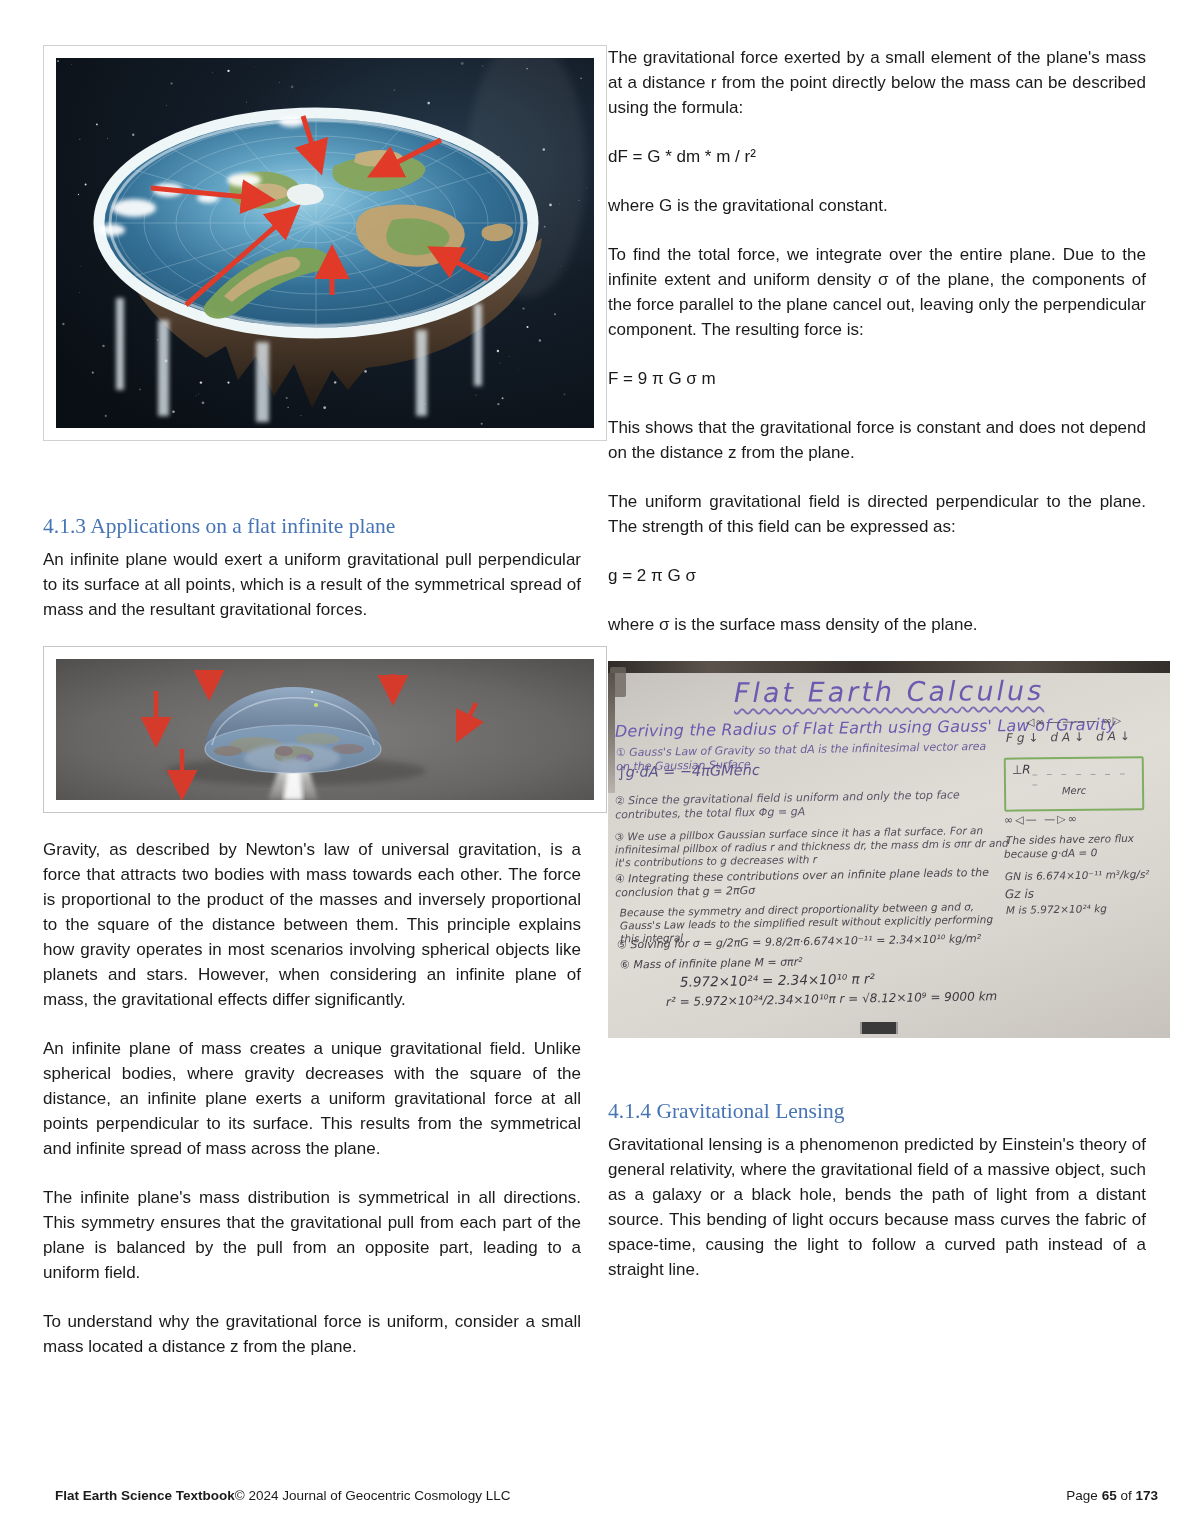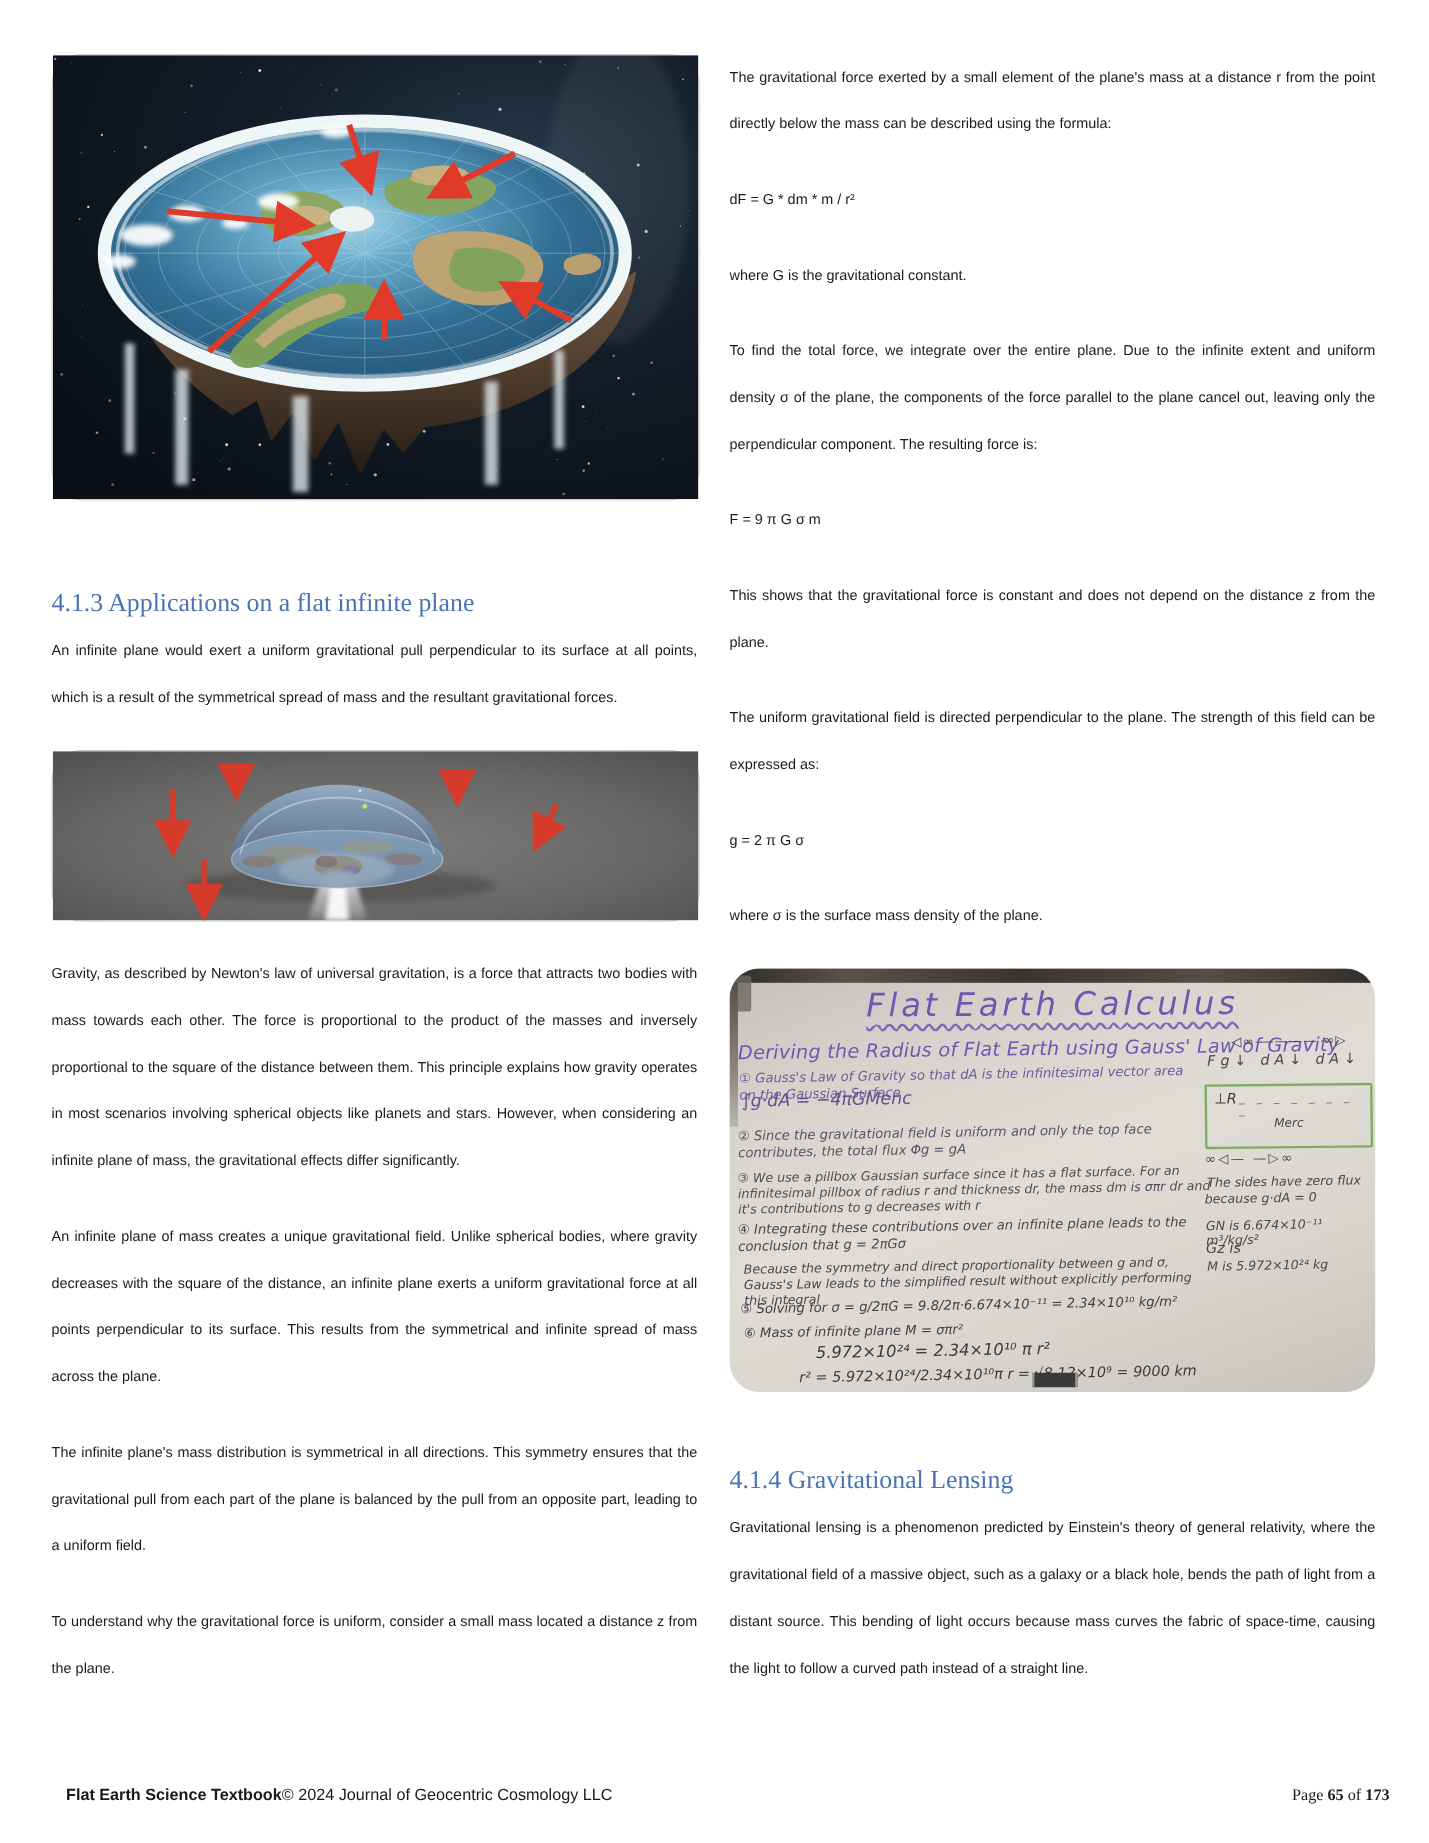--- a/index.html
+++ b/index.html
@@ -7,7 +7,7 @@
         font-family:"Liberation Sans",sans-serif;color:#1a1a1a;}
   .columns{display:flex;gap:27px;padding:45px 45px 0 43px;}
   .col{width:538px;flex:0 0 538px;}
-  .col p{margin:0 0 24px;font-size:12px;line-height:39px;text-align:justify;}
+  .col p{margin:0 0 24px;font-size:17px;line-height:25px;text-align:justify;}
   .col p.formula{text-align:left;}
   h2.sec{margin:0 0 6px;font-family:"Liberation Serif",serif;font-weight:normal;
          font-size:21.5px;line-height:30px;color:#4674b4;}

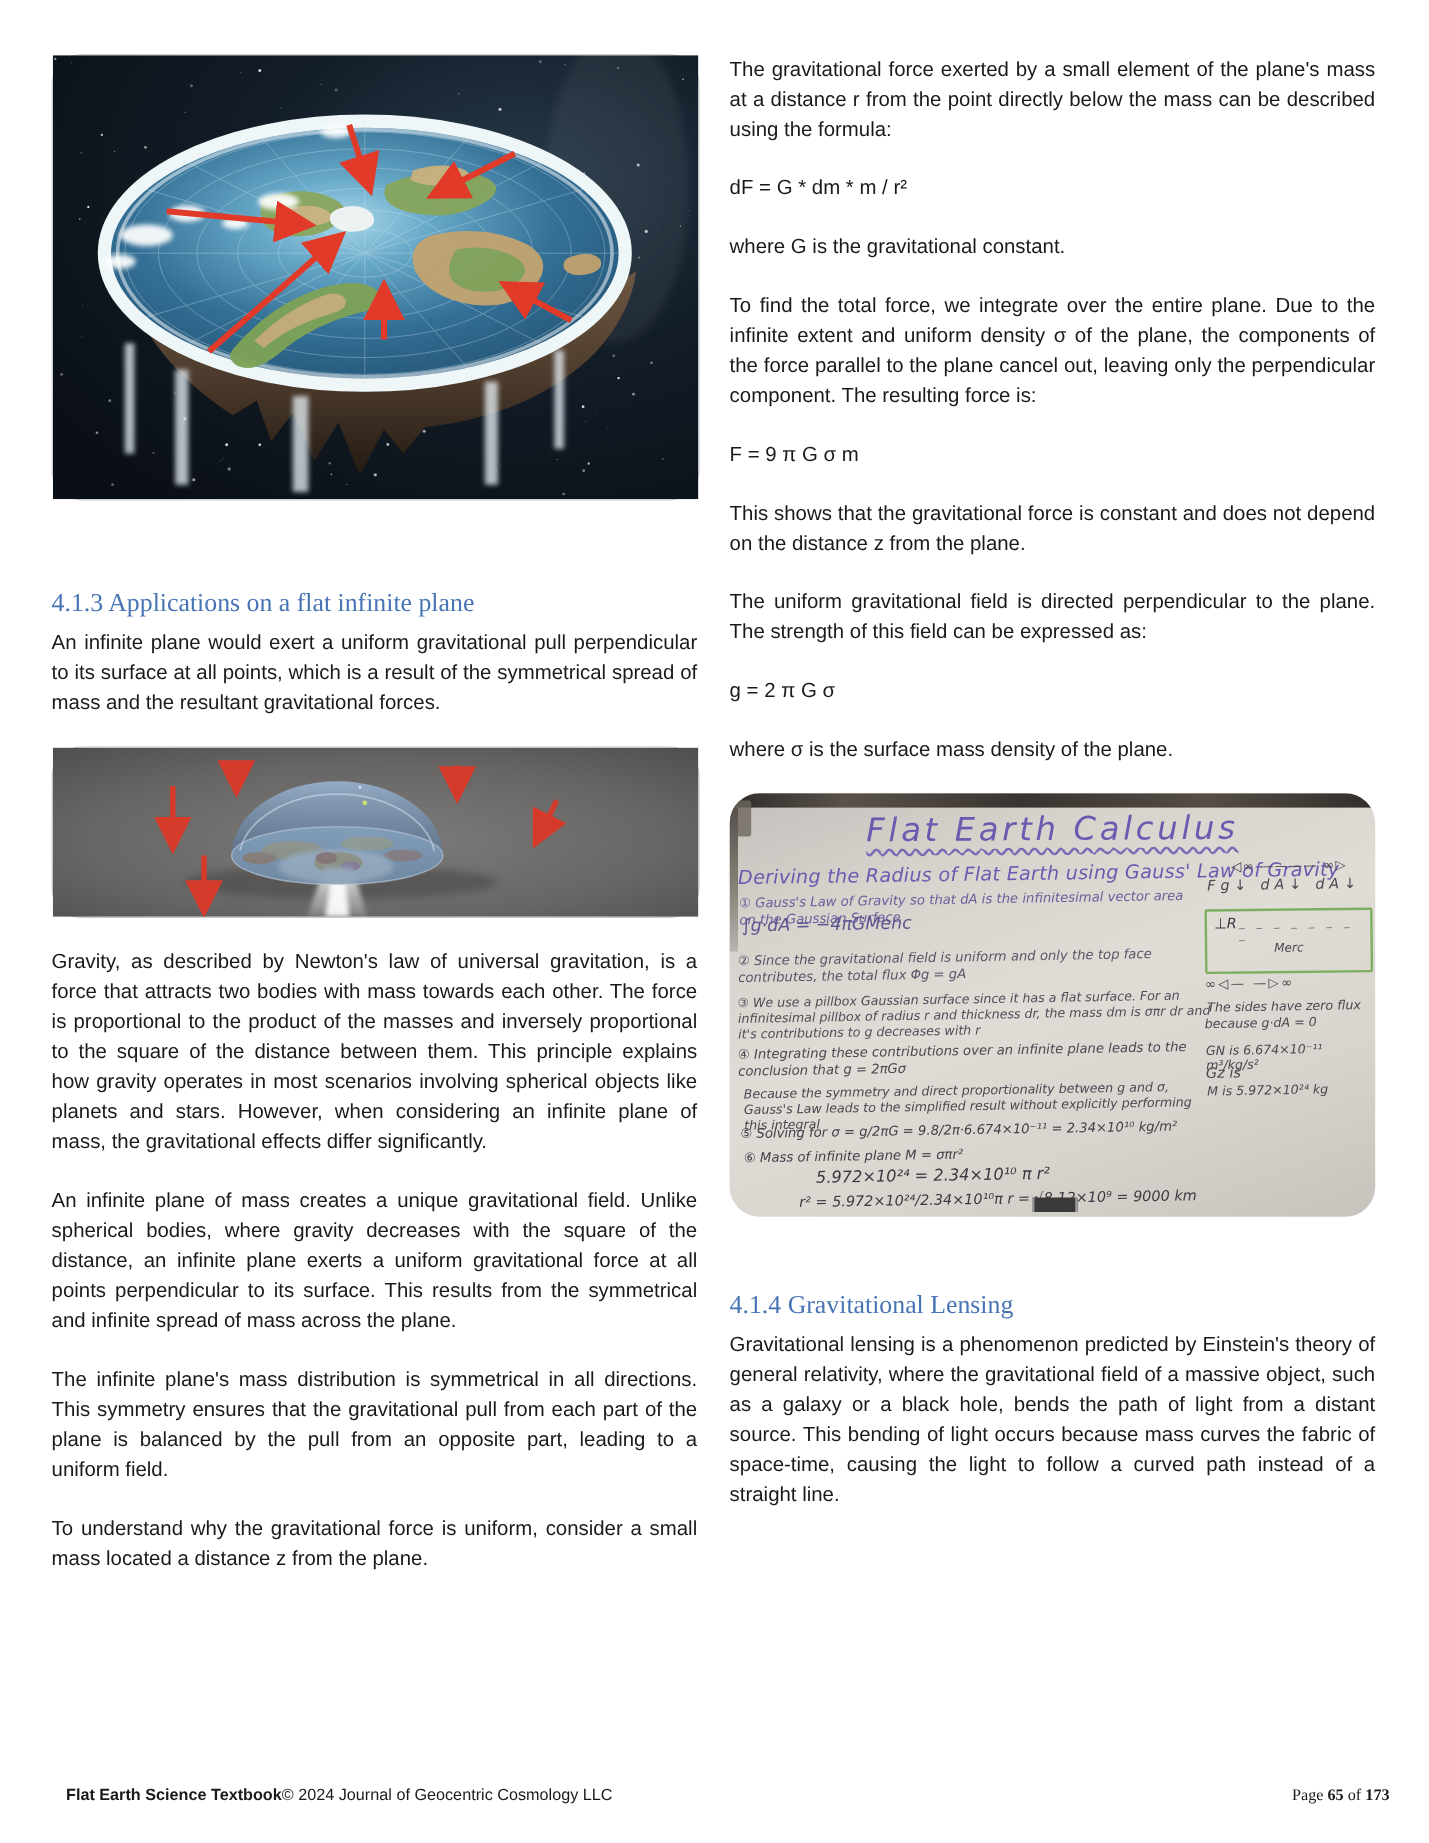--- a/index.html
+++ b/index.html
@@ -11,7 +11,7 @@
   .col p.formula{text-align:left;}
   h2.sec{margin:0 0 6px;font-family:"Liberation Serif",serif;font-weight:normal;
          font-size:21.5px;line-height:30px;color:#4674b4;}
-  figure{margin:0;padding:0;border-radius:25px;}
+  figure{margin:0;padding:12px;}
   figure.img1{width:538px;height:370px;margin:0 0 70px;border:1px solid #d0d0d0;box-sizing:content-box;}
   figure.img2{width:538px;height:141px;margin:0 0 24px;border:1px solid #c6c6c6;}
   figure.img1 svg,figure.img2 svg{display:block;}

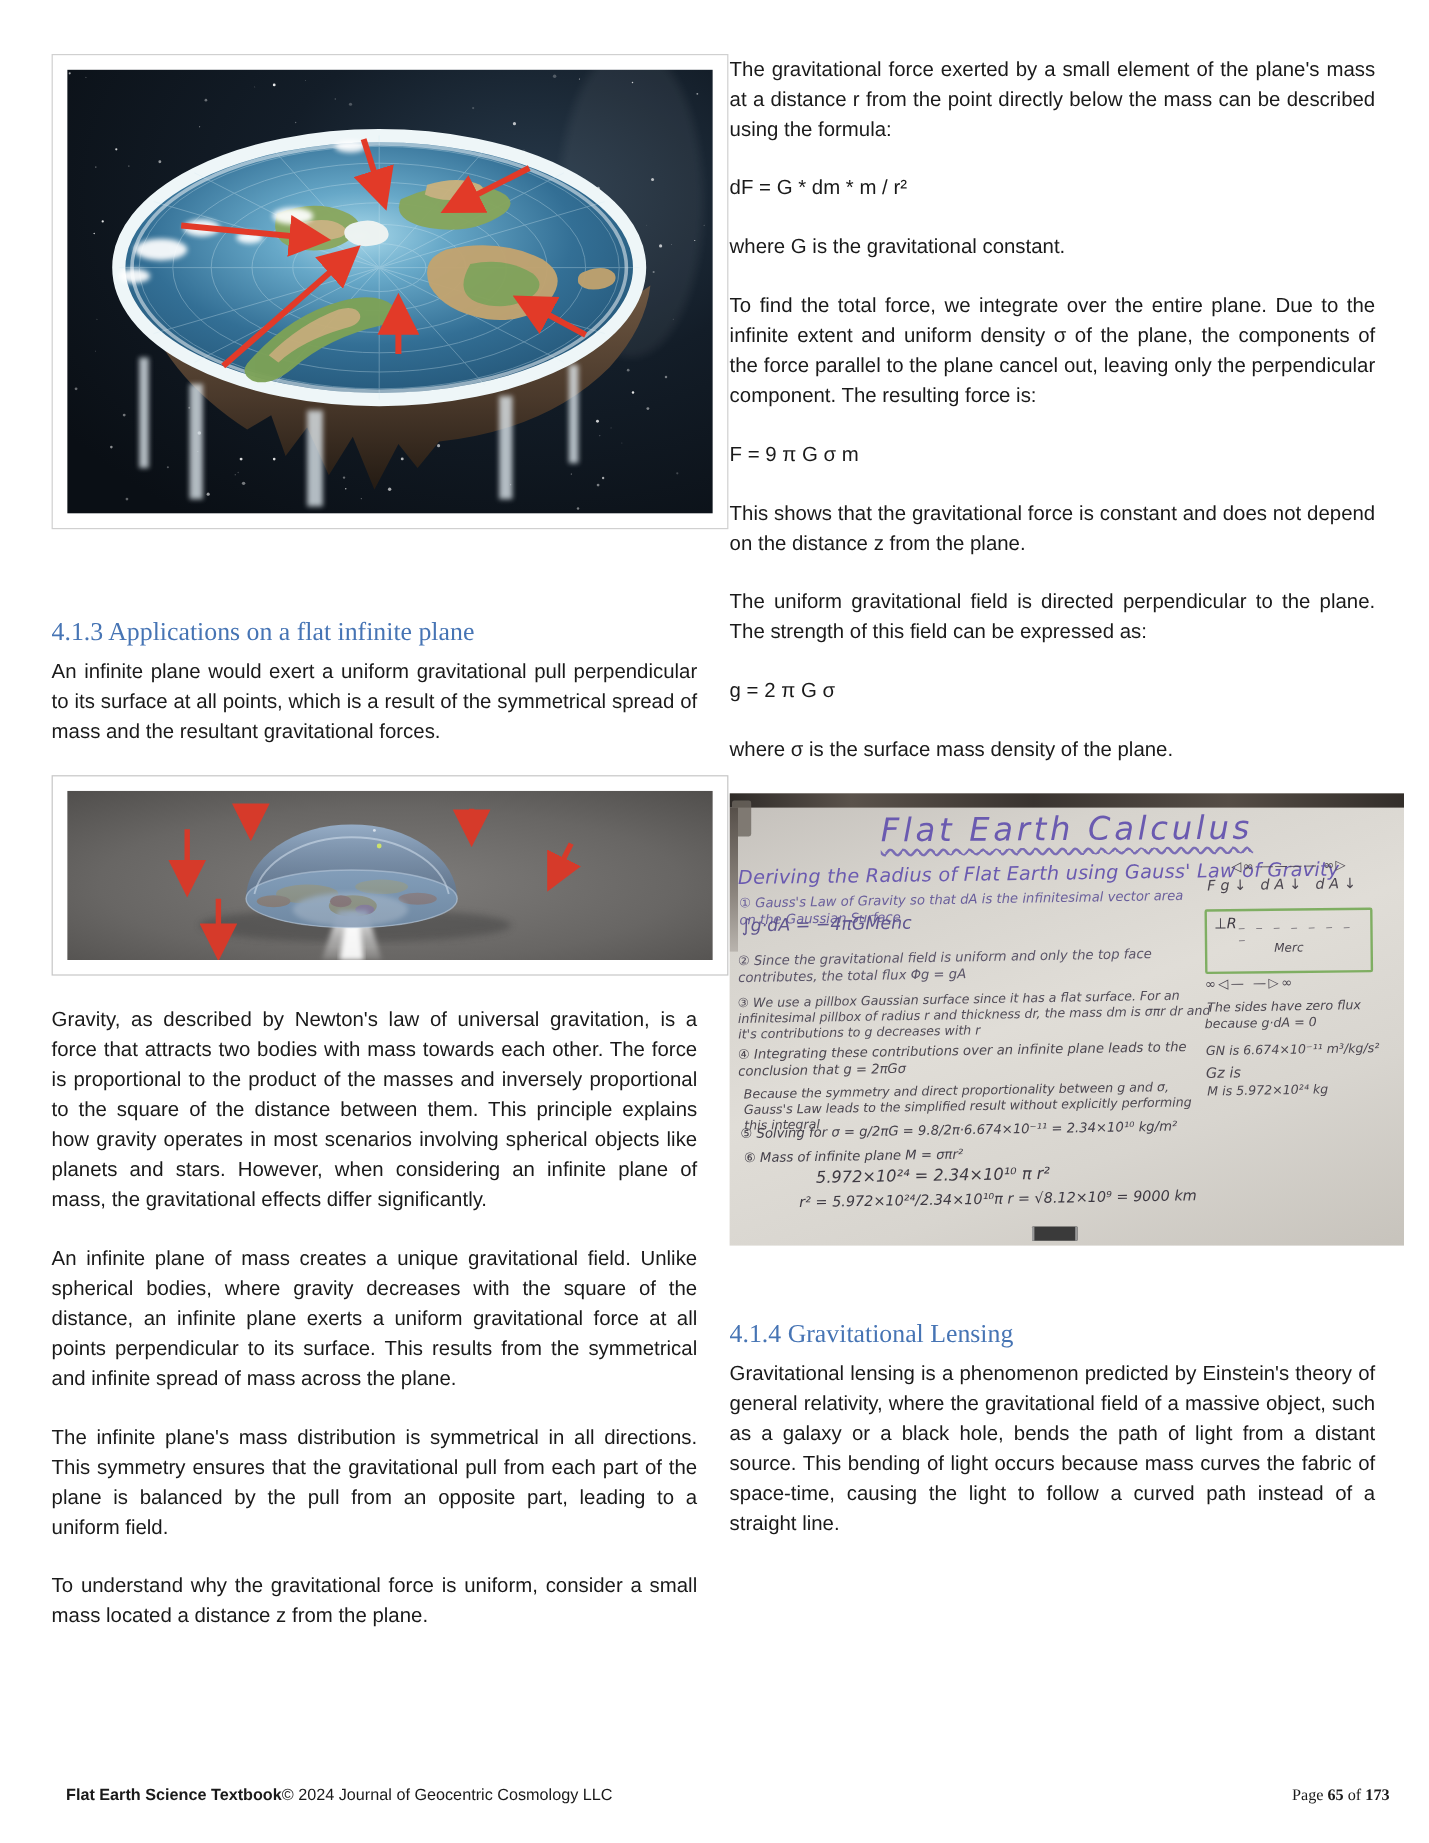--- a/index.html
+++ b/index.html
@@ -65,7 +65,7 @@
      align-items:baseline;font-size:13.5px;line-height:20px;padding-left:12px;}
   .f-left{font-weight:bold;flex:0 0 auto;}
   .f-center{flex:1 1 auto;text-align:left;}
-  .f-right{flex:0 0 auto;font-family:Liberation Serif, serif;}
+  .f-right{flex:0 0 auto;}
   .f-right b{font-weight:bold;}
 </style>
 </head>

